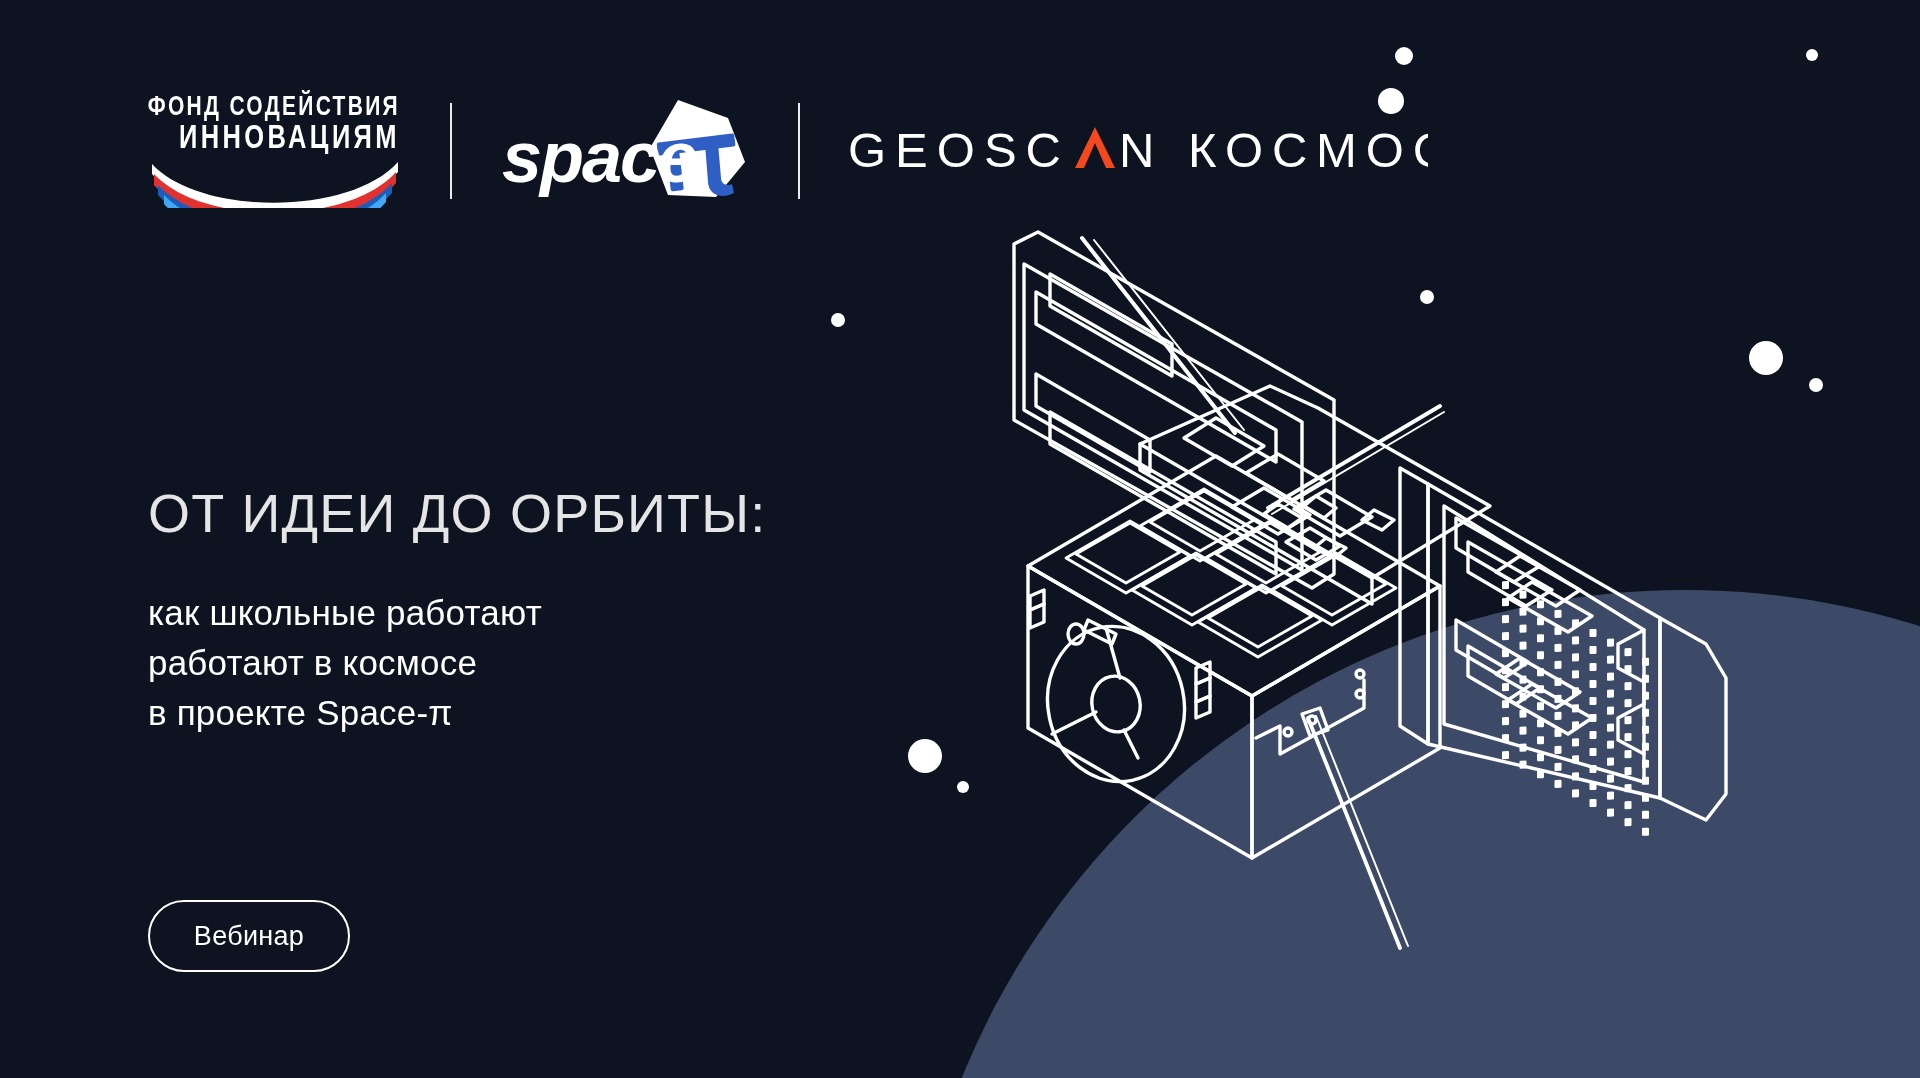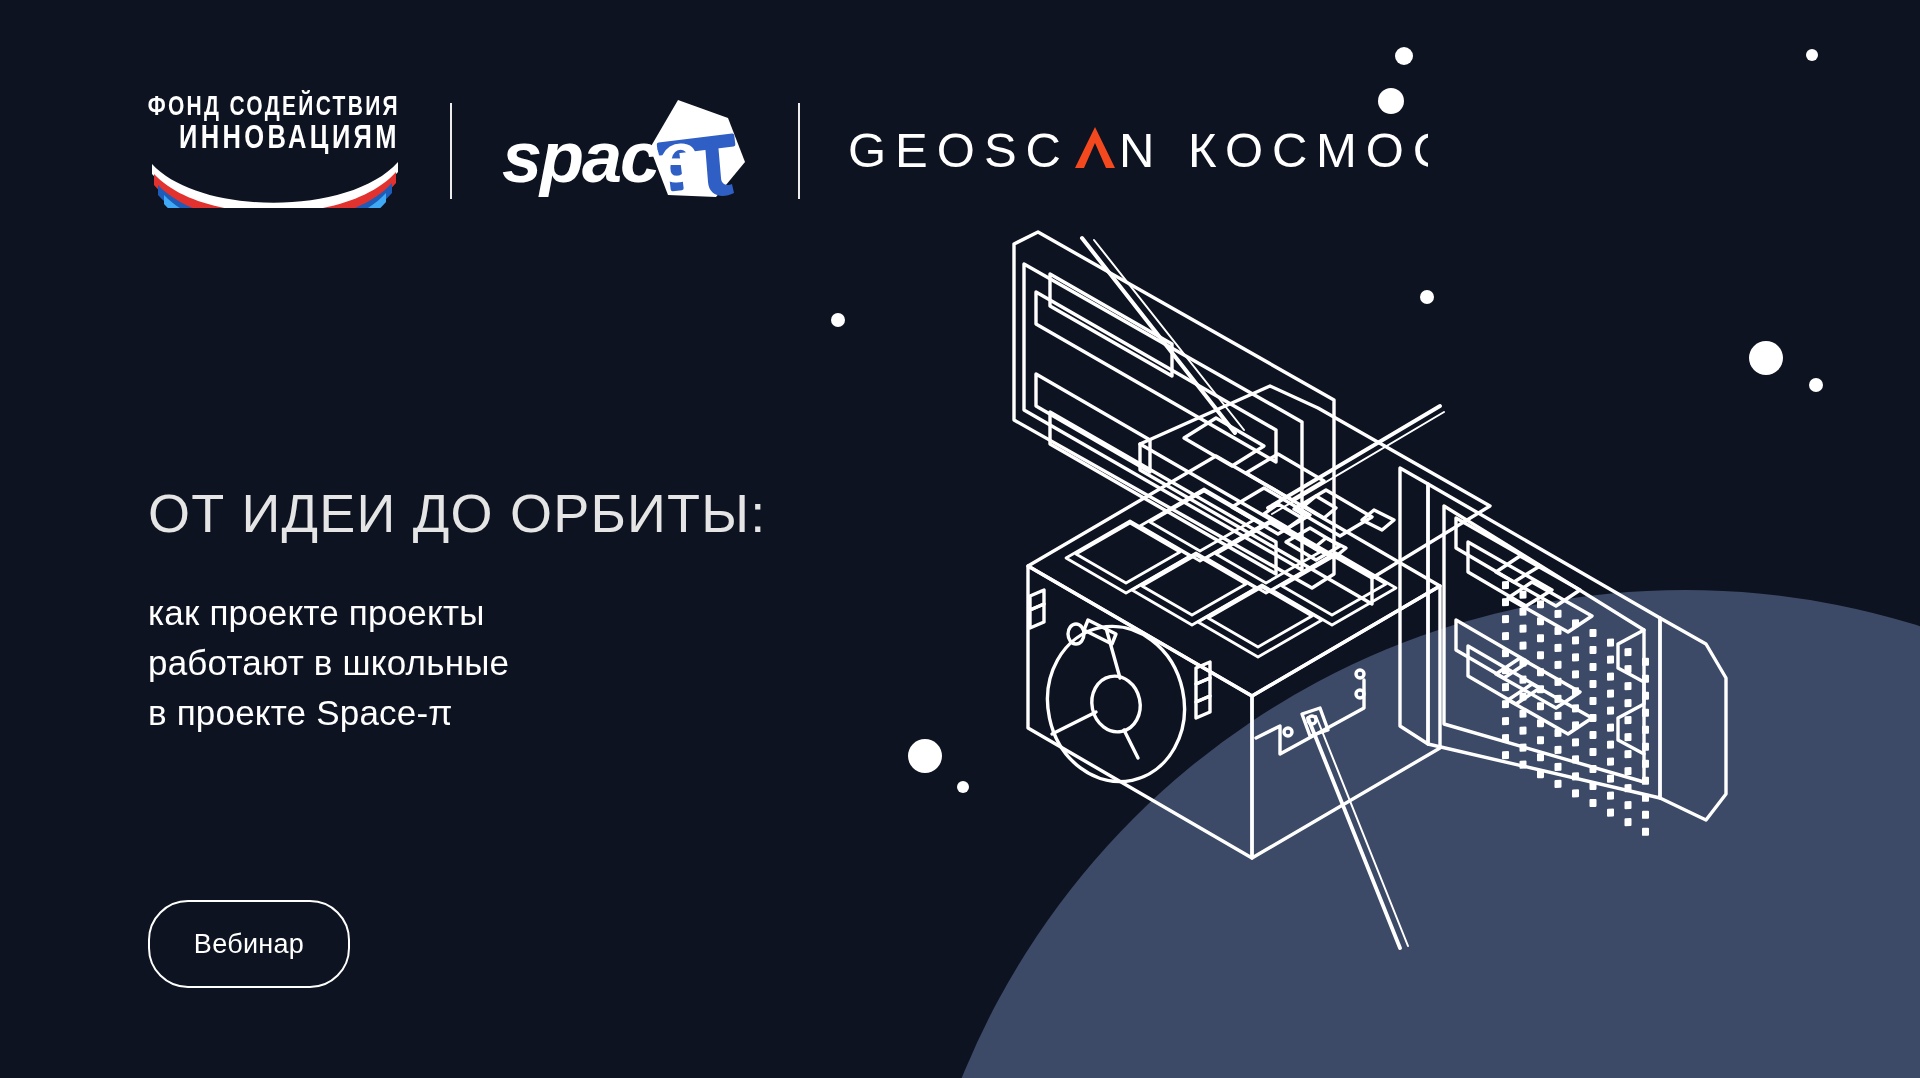--- a/index.html
+++ b/index.html
@@ -217,7 +217,7 @@
   <div class="headline">ОТ ИДЕИ ДО ОРБИТЫ:</div>
 
   <div class="subhead">
-    <div>как проекте проекты</div>
+    <div>как школьные работают</div>
     <div>работают в школьные</div>
     <div>в проекте Space-π</div>
   </div>

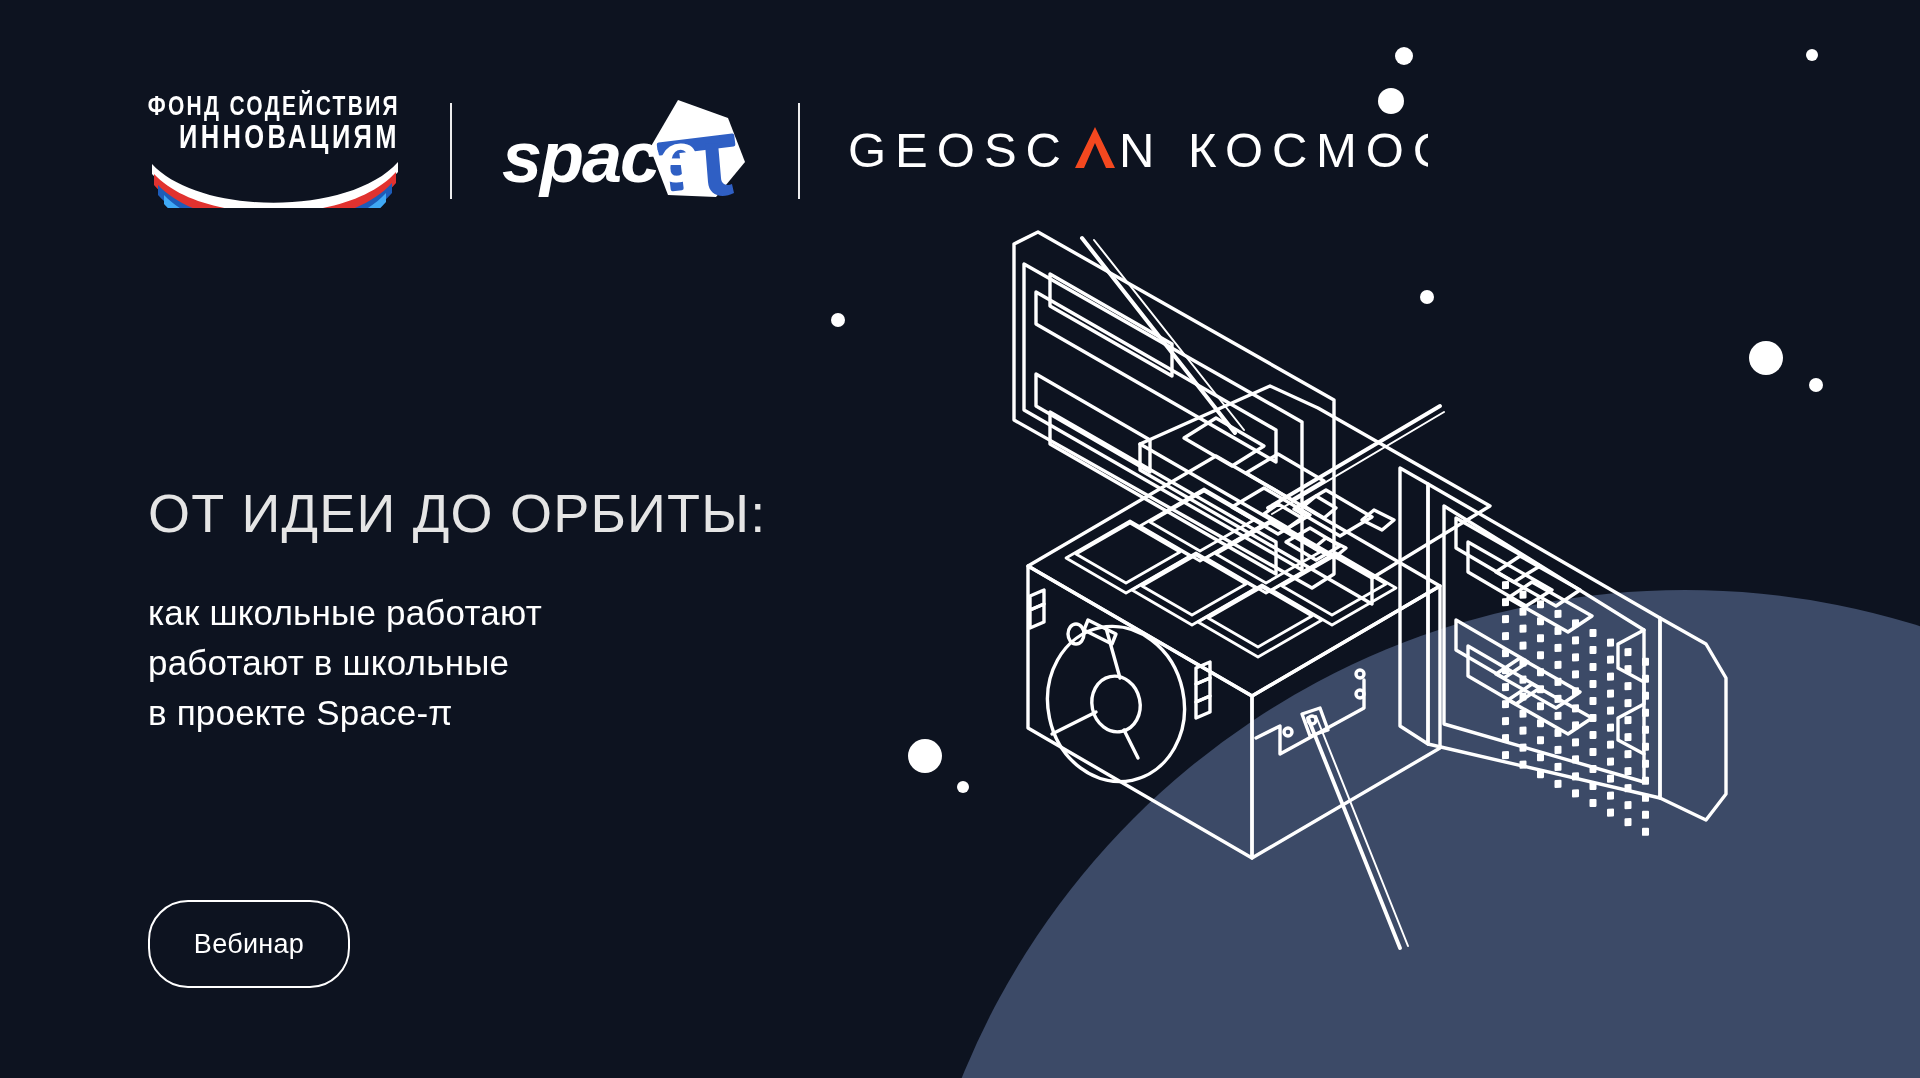--- a/index.html
+++ b/index.html
@@ -218,7 +218,7 @@
 
   <div class="subhead">
     <div>как школьные работают</div>
-    <div>работают в школьные</div>
+    <div>работают в космосе</div>
     <div>в проекте Space-π</div>
   </div>
 

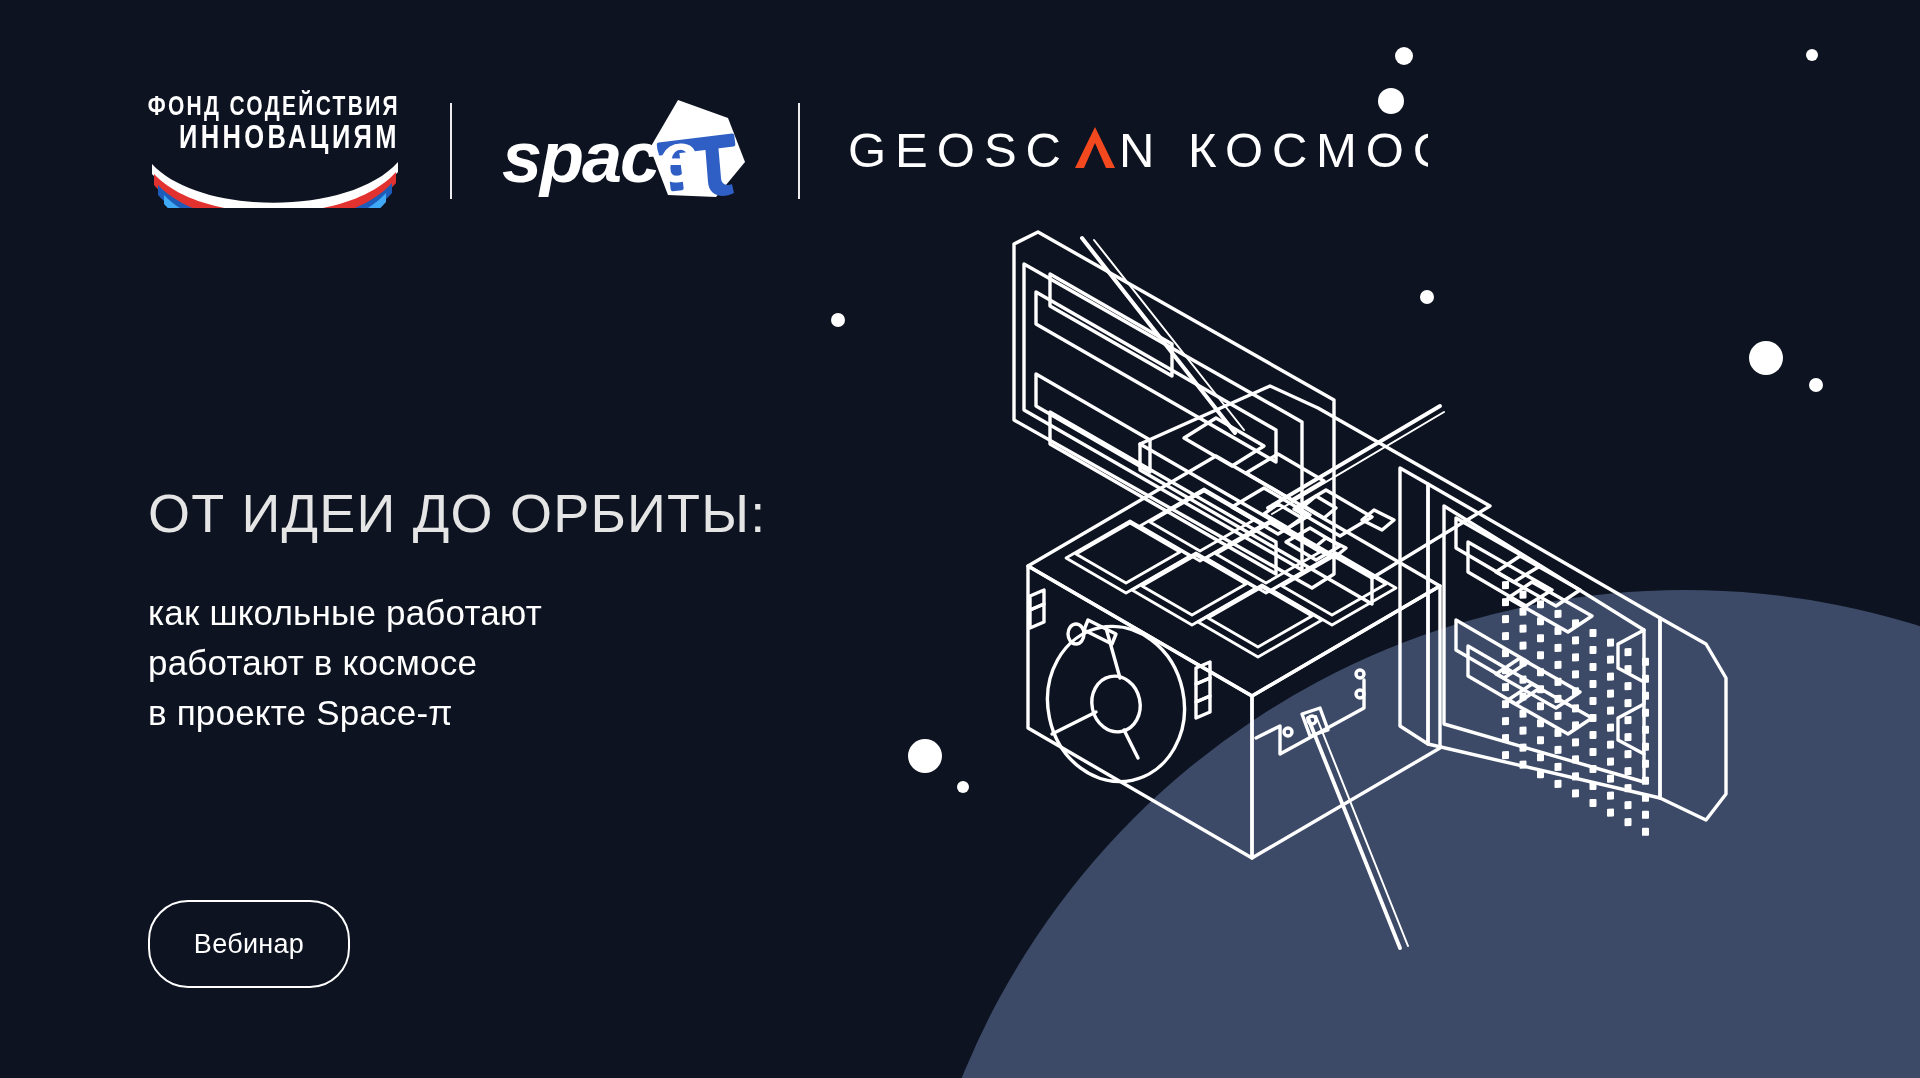--- a/index.html
+++ b/index.html
@@ -123,7 +123,7 @@
     left: 148px;
     top: 900px;
     width: 202px;
-    height: 88px;
+    height: 72px;
     border: 2px solid #ffffff;
     border-radius: 40px;
     background: transparent;

